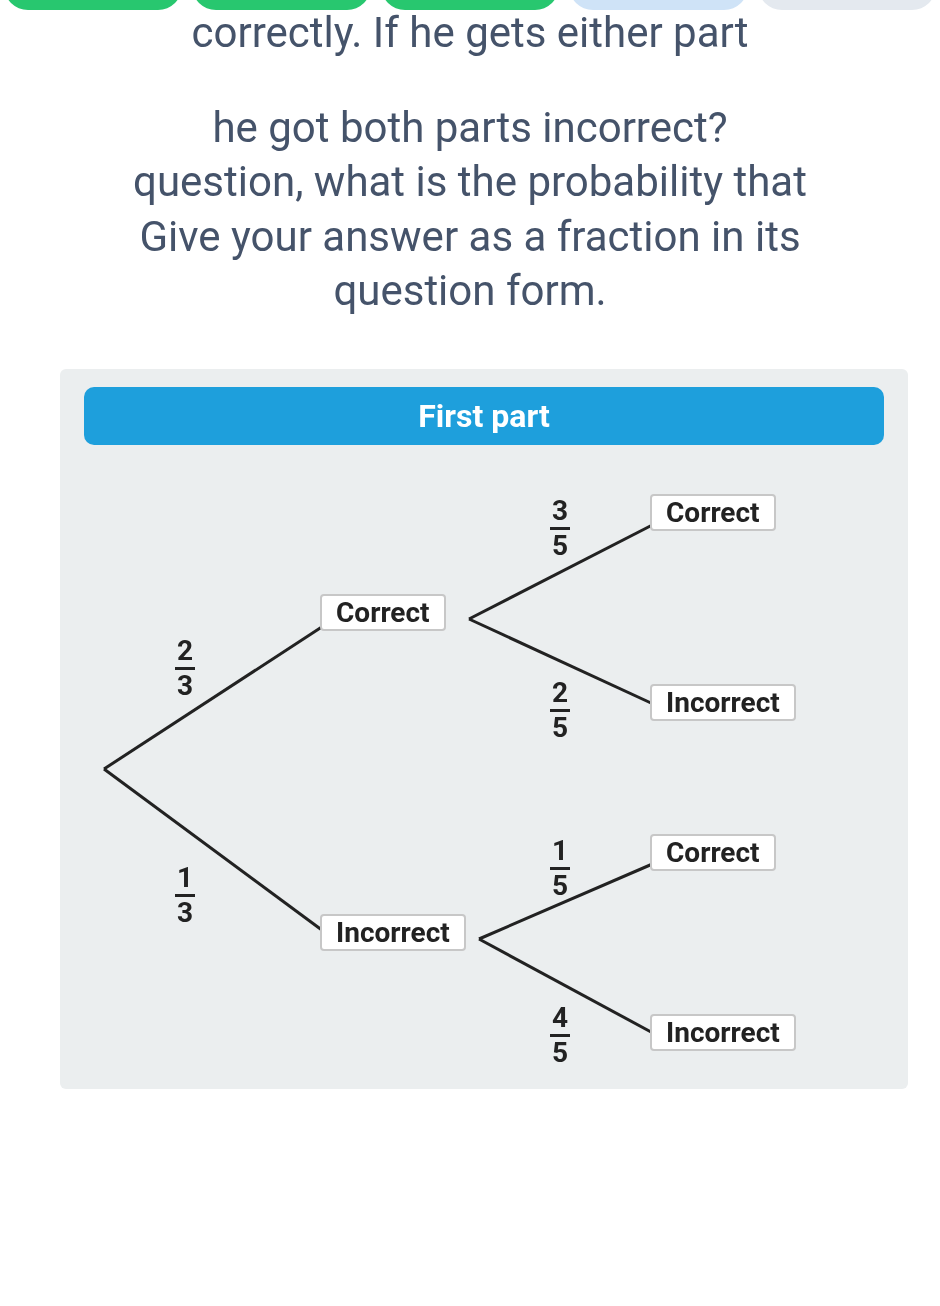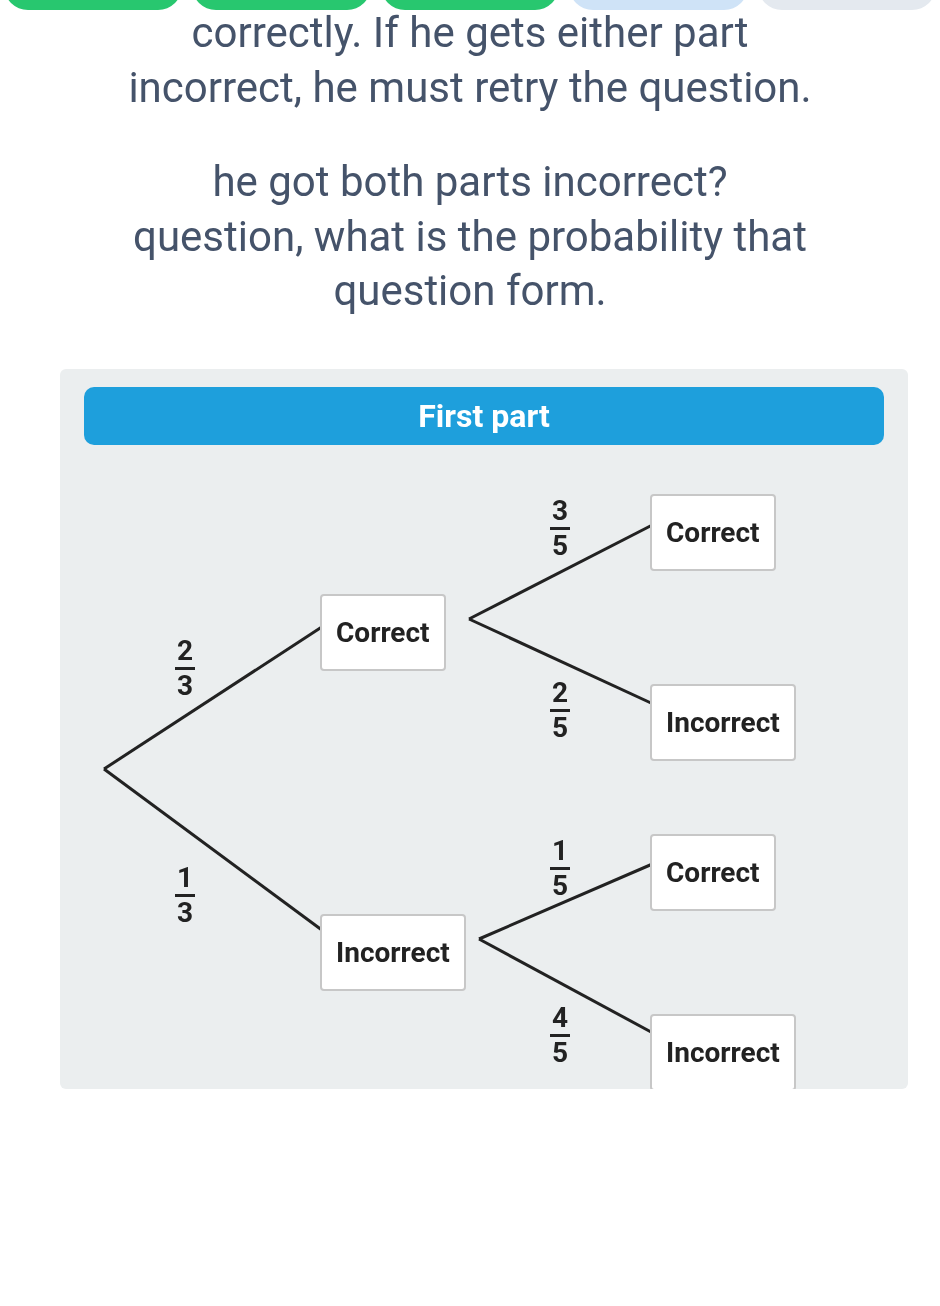--- a/index.html
+++ b/index.html
@@ -106,7 +106,6 @@
 
 <div class="question">
   <div class="cutoff">correctly. If he gets either part</div>
-  <div>incorrect, he must retry the question.</div>
   <div class="spacer"></div>
   <div>he got both parts incorrect?</div>
   <div>question, what is the probability that</div>

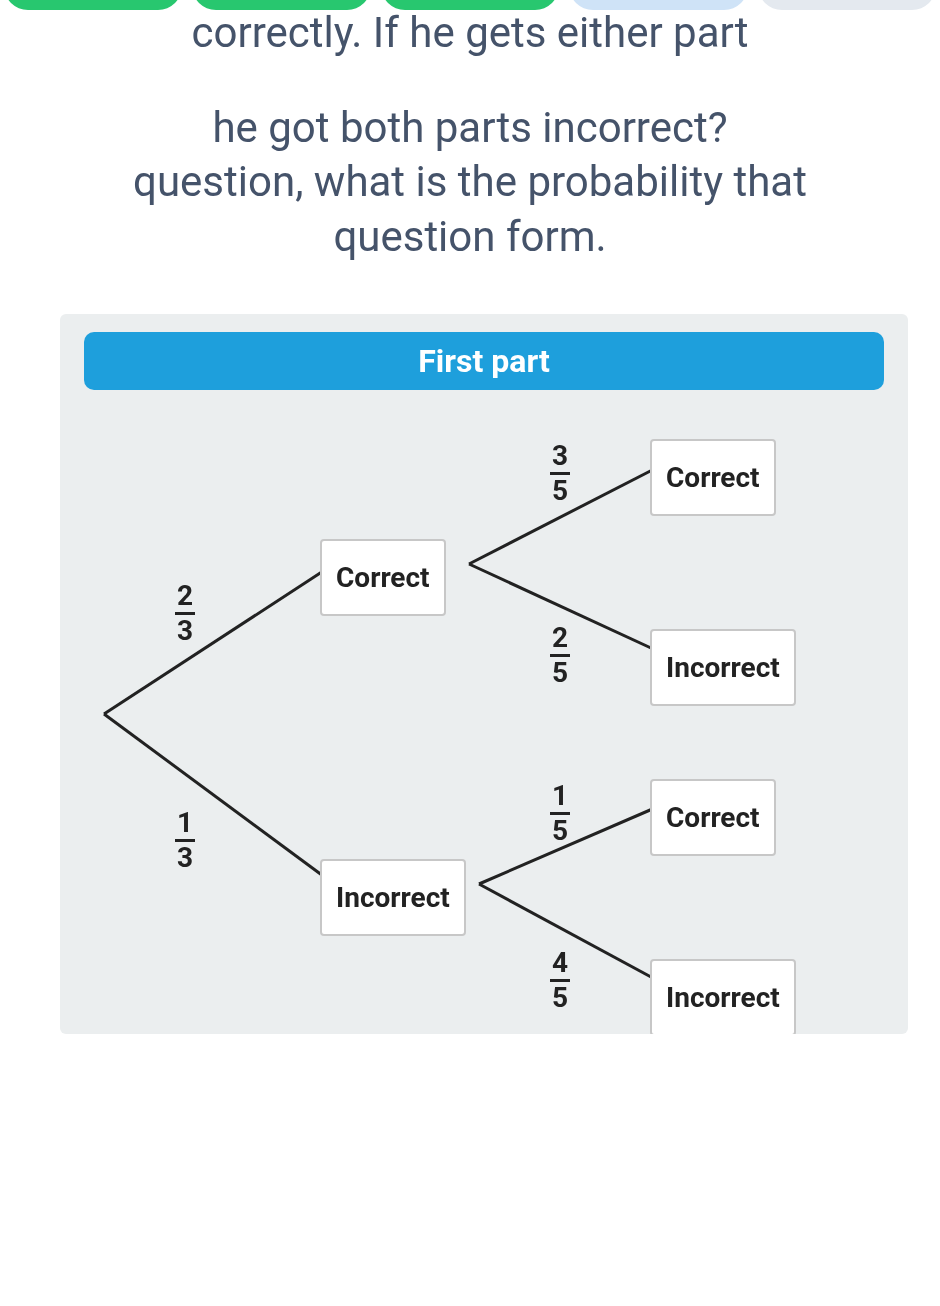--- a/index.html
+++ b/index.html
@@ -109,6 +109,7 @@
   <div class="spacer"></div>
   <div>he got both parts incorrect?</div>
   <div>question, what is the probability that</div>
+  <div>Give your answer as a fraction in its</div>
   <div>question form.</div>
 </div>
 

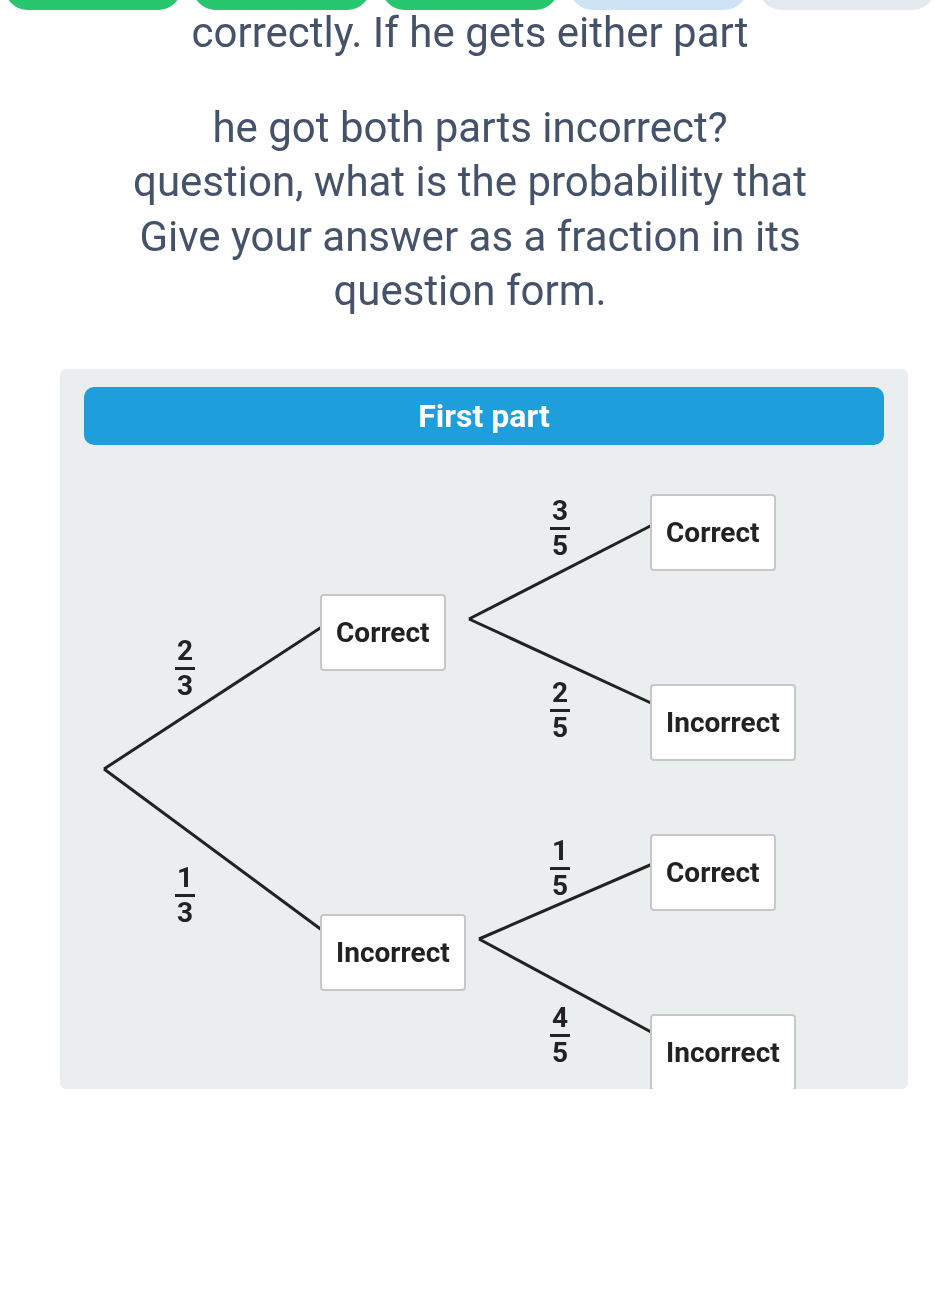--- a/index.html
+++ b/index.html
@@ -77,7 +77,7 @@
     background: #fff;
     border: 2px solid #c7c7c7;
     border-radius: 4px;
-    padding: 20px 14px;
+    padding: 0 14px;
     font-weight: 700;
     font-size: 28px;
     color: #222;

